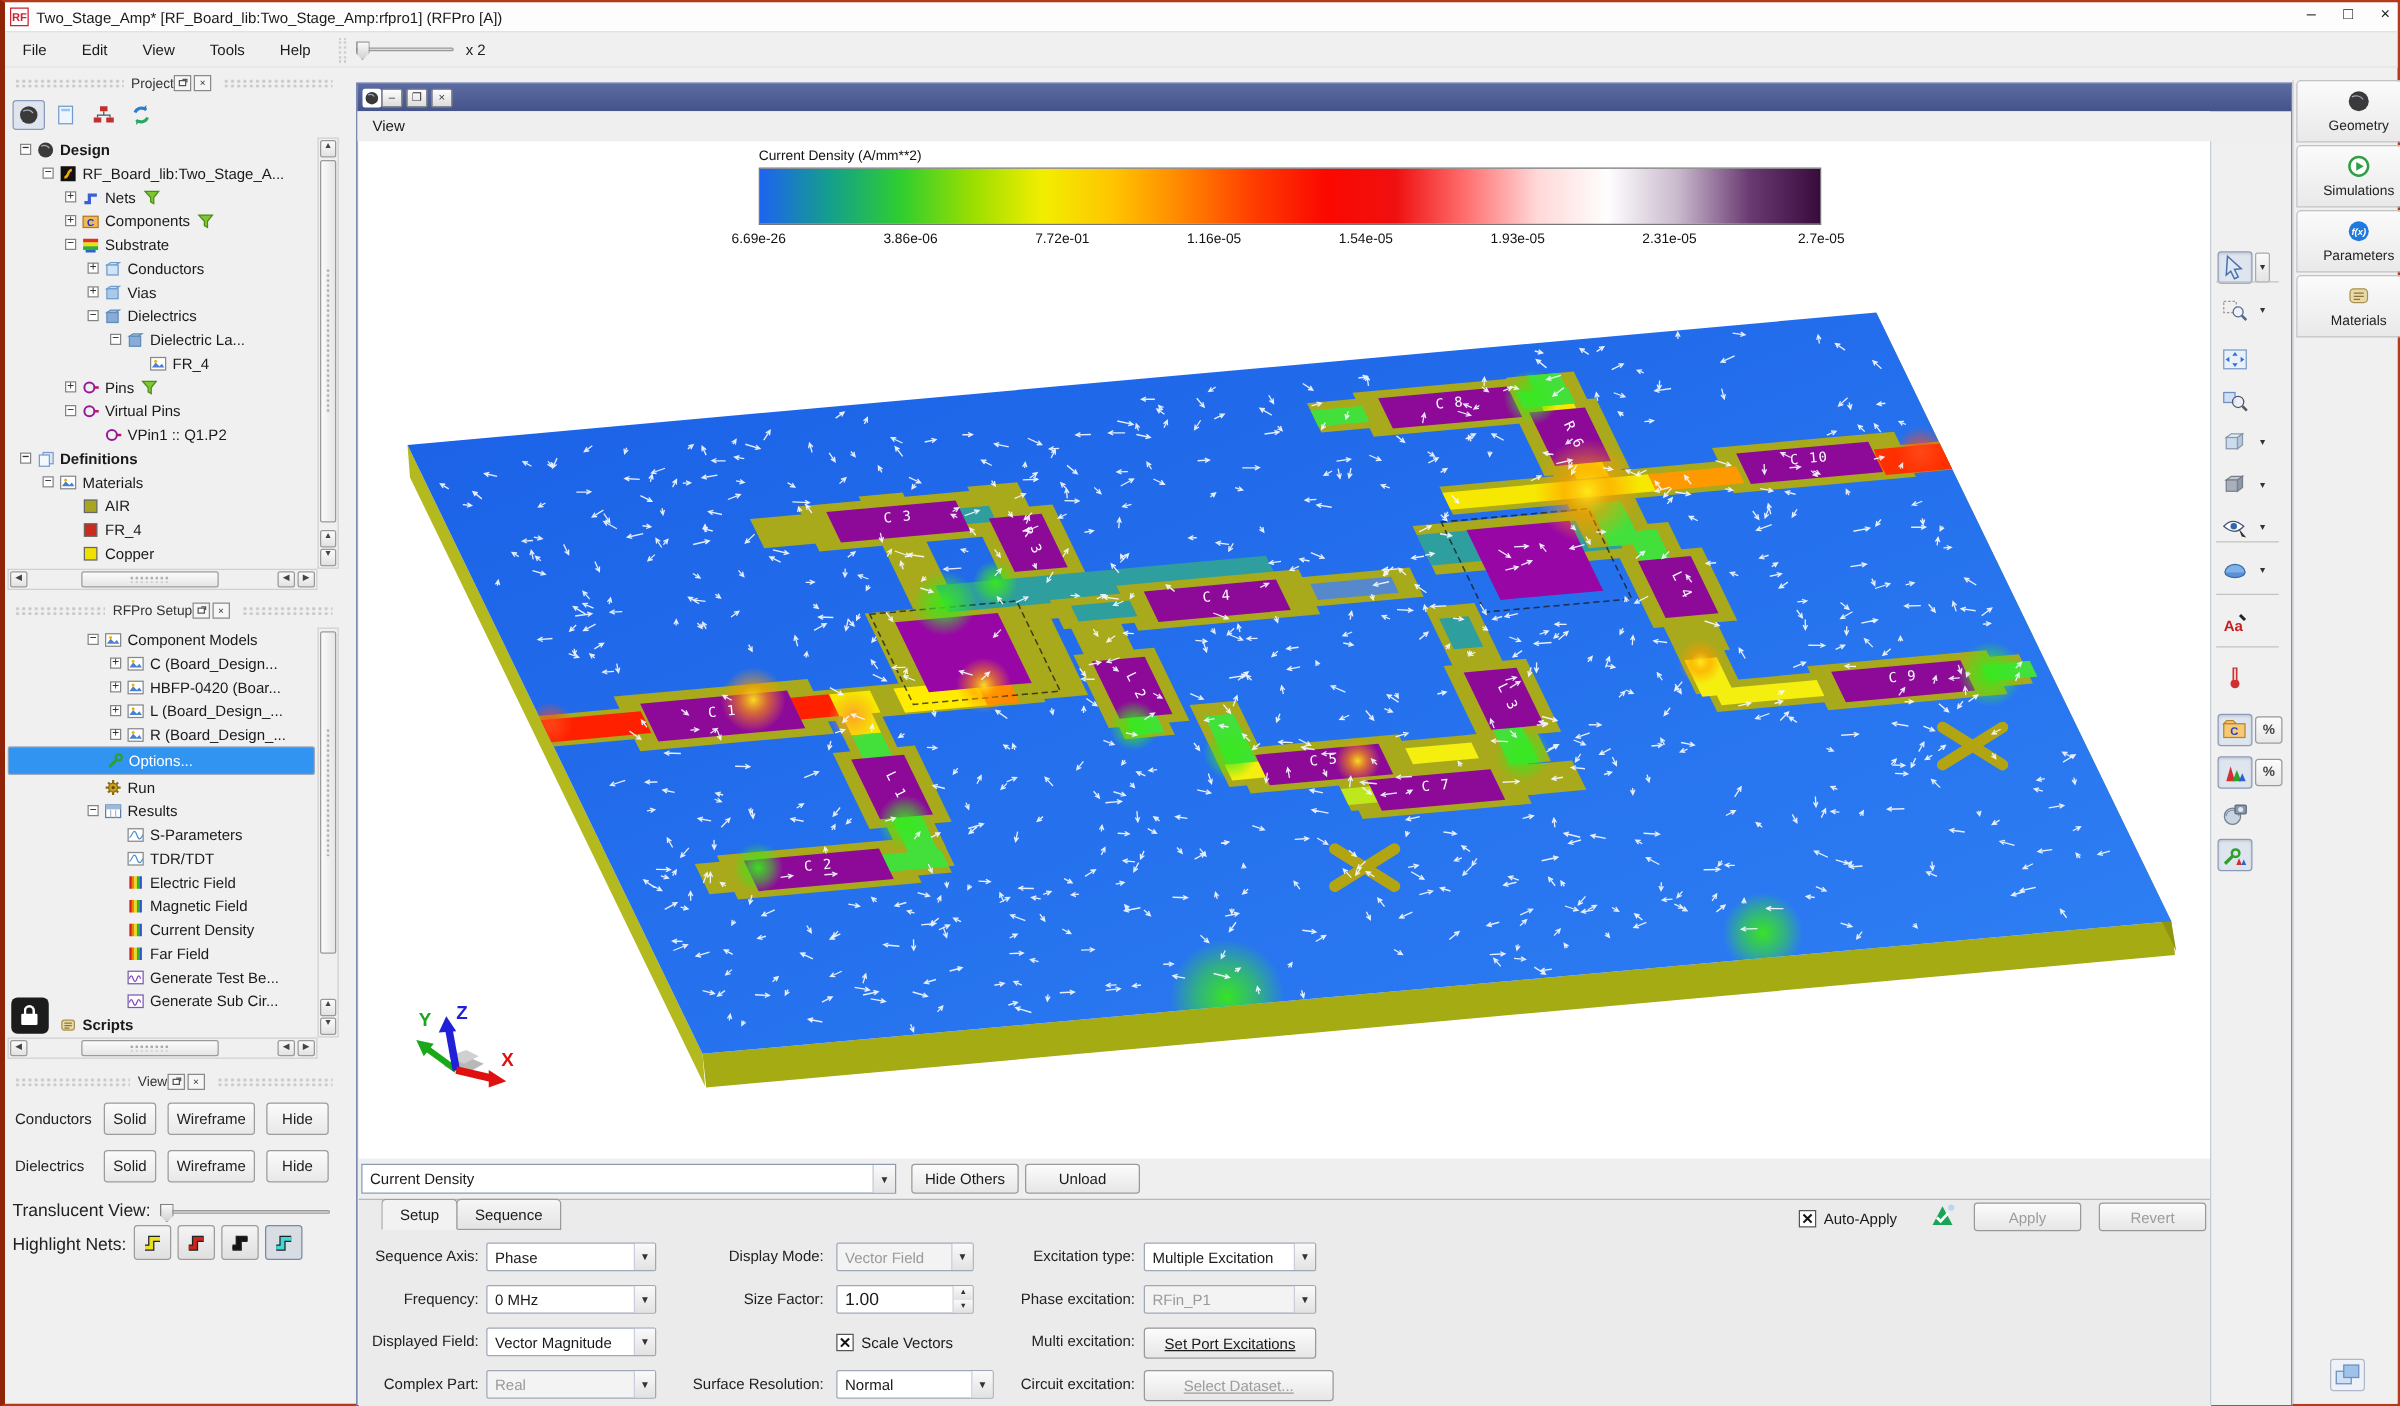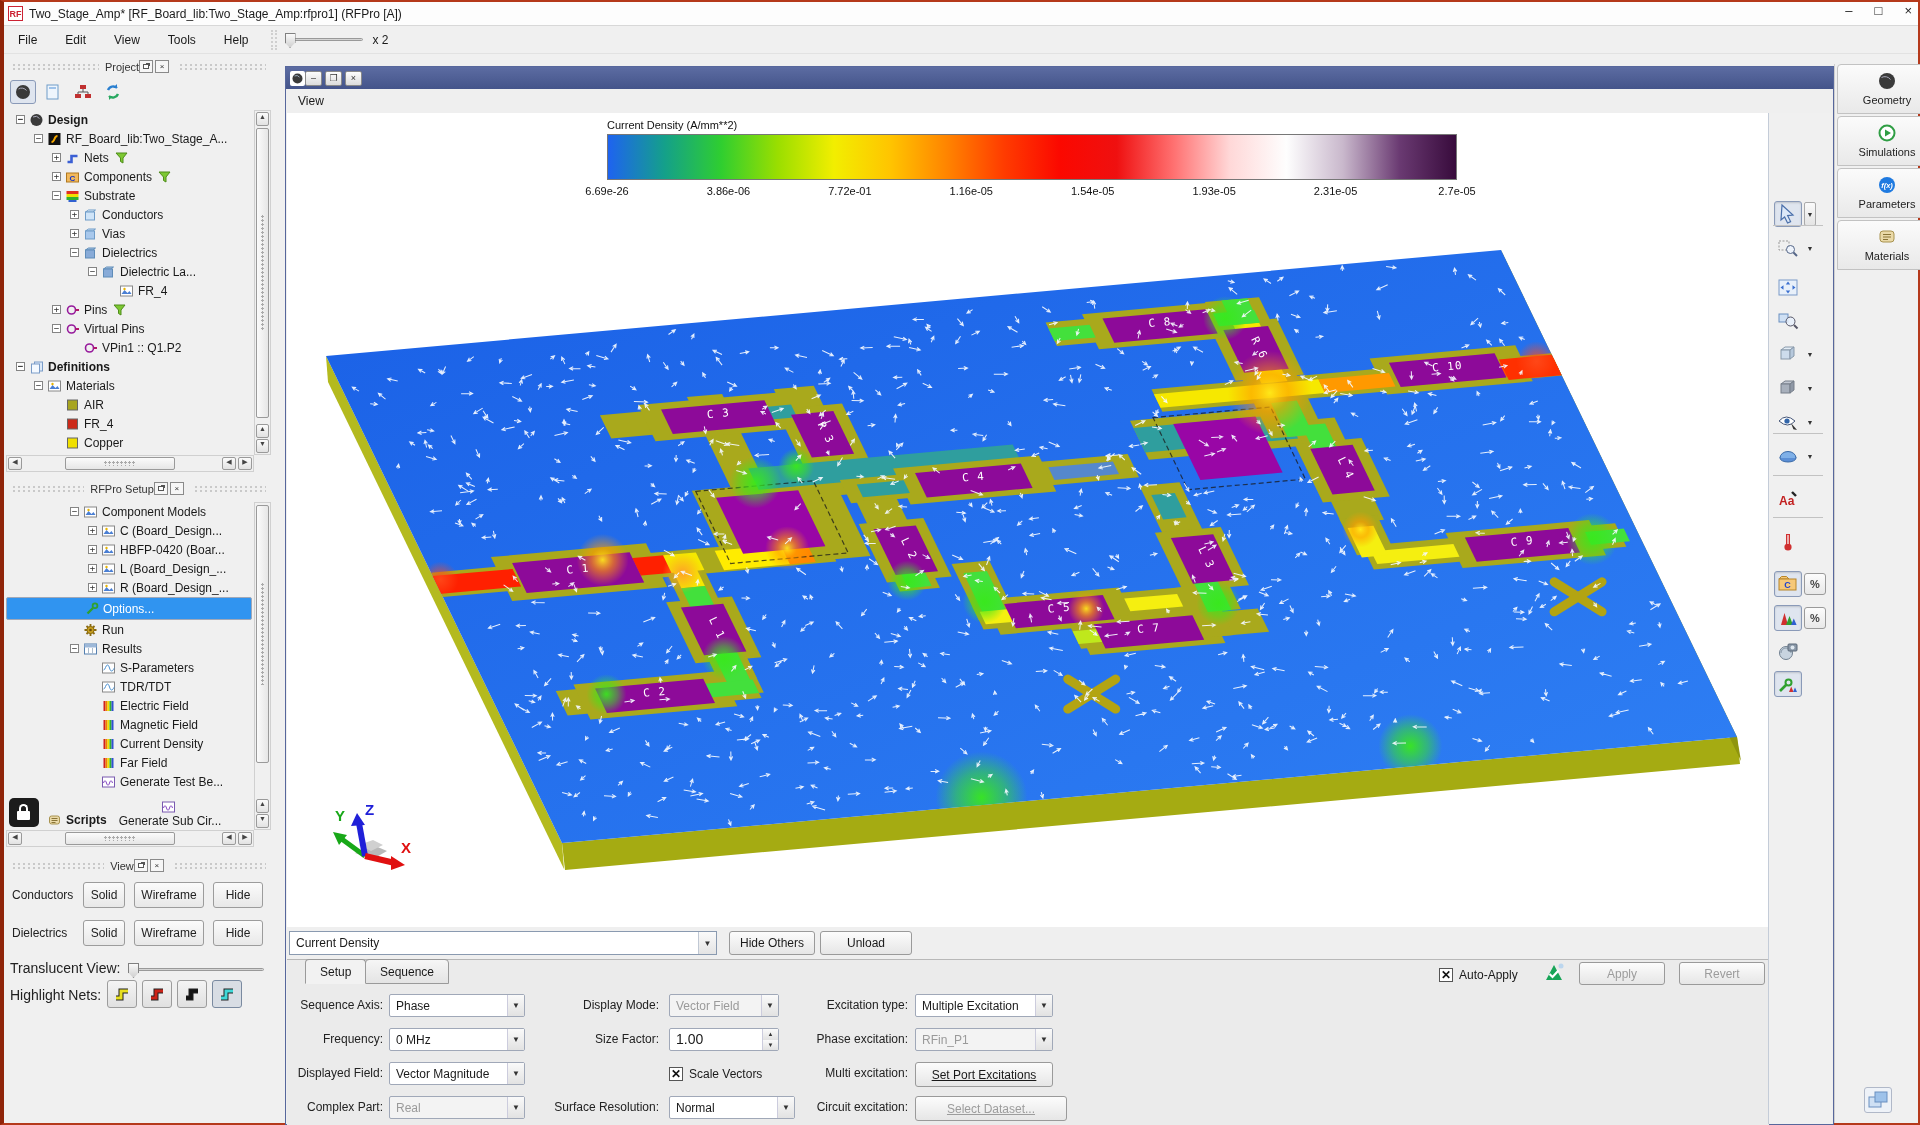--- a/index.html
+++ b/index.html
@@ -563,7 +563,7 @@
         </span>
         <span>Generate Test Be...</span>
       </div>
-      <div class="trow" style="padding-left: 82px; flex-direction: column;">
+      <div class="trow" style="padding-left: 82px;">
         <span class="expander none">+</span>
         <span class="ticon">
           <svg width="15" height="14" viewBox="0 0 14 14">

